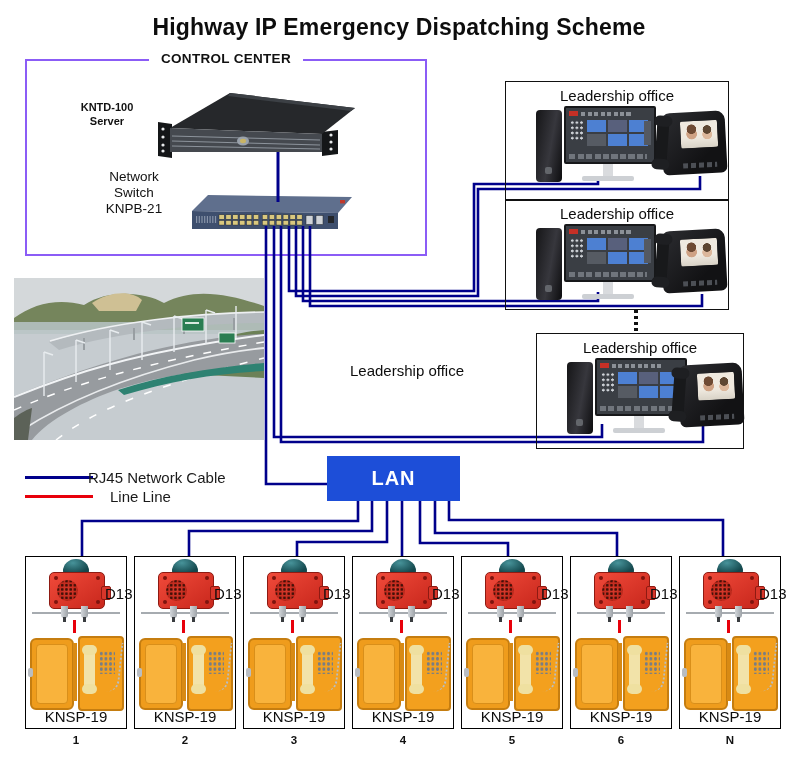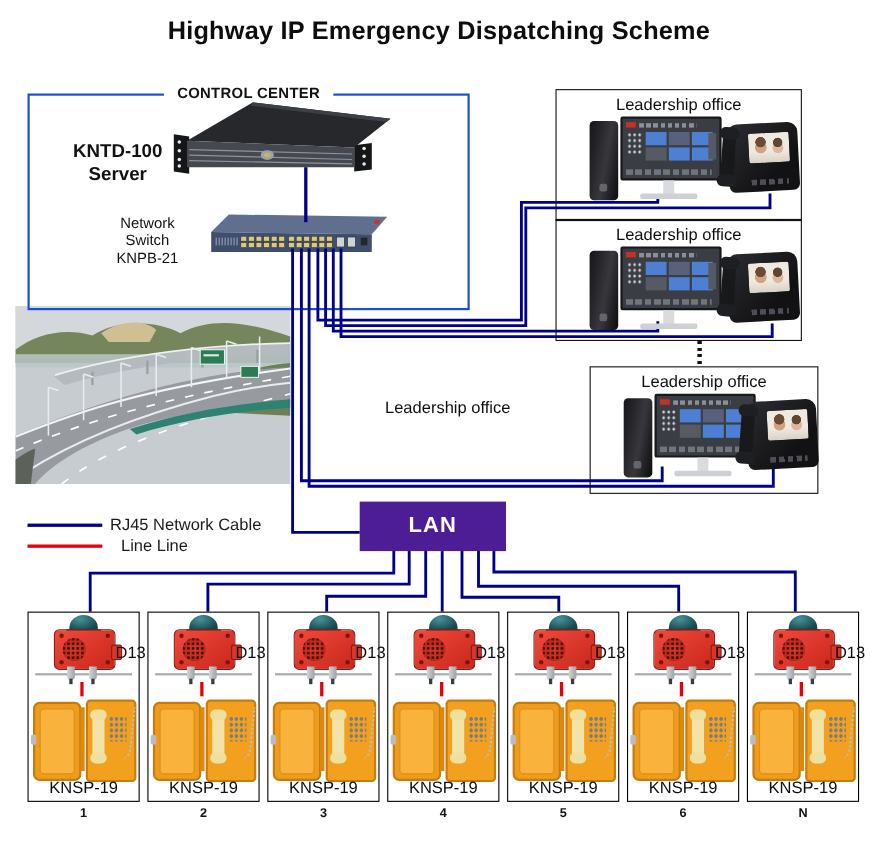--- a/index.html
+++ b/index.html
@@ -11,8 +11,8 @@
          font-size:23px;font-weight:bold;color:#0d0d0d;letter-spacing:.2px;}
 
   
-  .control-center{position:absolute;left:25px;top:85px;width:398px;height:193px;
-                  border:2px solid #1d4ed8;text-decoration:underline;}
+  .control-center{position:absolute;left:25px;top:59px;width:398px;height:193px;
+                  border:2px solid #8b5cf6;text-decoration:underline;}
   .cc-label{position:absolute;top:-10px;left:50%;transform:translateX(-50%);
             background:#fff;padding:0 12px;font-size:13.5px;font-weight:bold;
             white-space:nowrap;letter-spacing:.3px;}

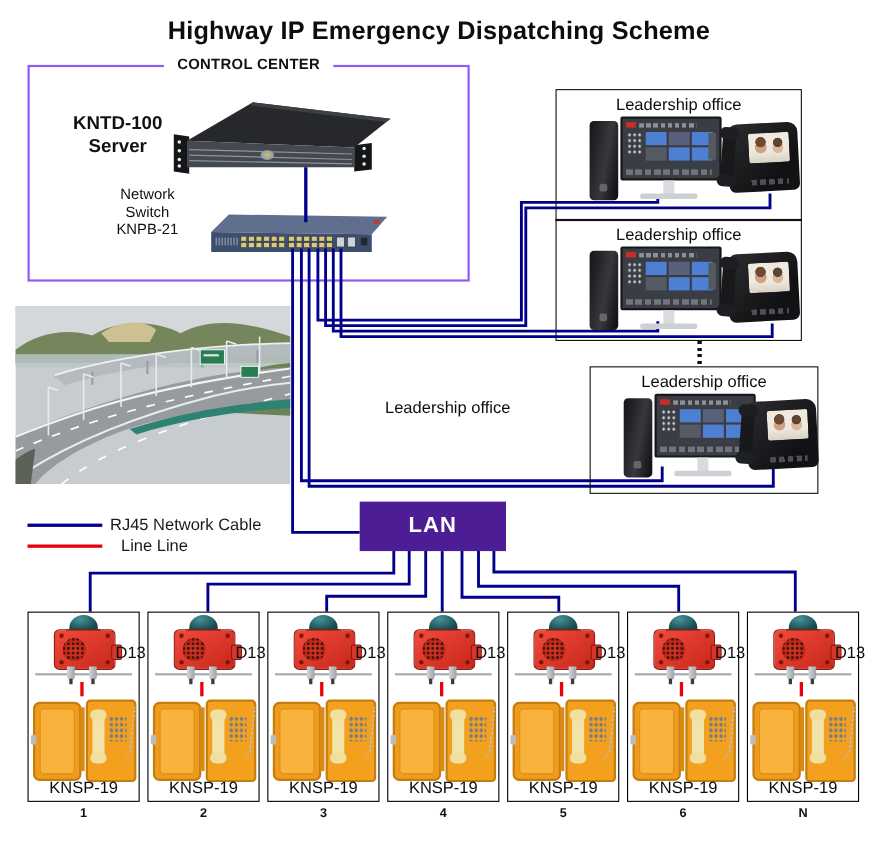--- a/index.html
+++ b/index.html
@@ -17,7 +17,7 @@
             background:#fff;padding:0 12px;font-size:13.5px;font-weight:bold;
             white-space:nowrap;letter-spacing:.3px;}
   .server-label{position:absolute;left:30px;top:40px;width:100px;text-align:center;
-                font-weight:bold;font-size:17px;line-height:1.25;white-space:pre-line;}
+                font-weight:bold;font-size:11px;line-height:1.25;white-space:pre-line;}
   .switch-label{position:absolute;left:68px;top:108px;width:78px;text-align:center;
                 font-size:13.5px;line-height:1.2;white-space:pre-line;}
 

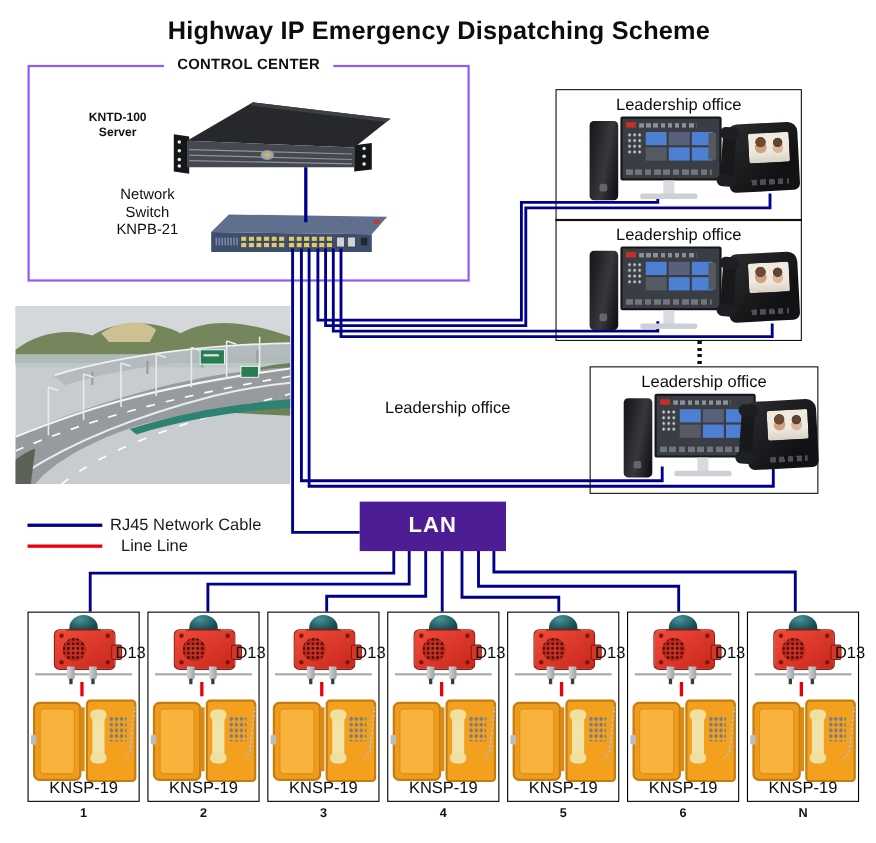--- a/index.html
+++ b/index.html
@@ -361,7 +361,7 @@
   </div>
 
   <div class="legend-line" style="left:25px;top:476px;background:var(--wire-blue,#00008B);"></div>
-  <div class="legend-text" style="left:100px;top:469px;text-align:center;">RJ45 Network Cable</div>
+  <div class="legend-text" style="left:88px;top:469px;text-align:center;">RJ45 Network Cable</div>
   <div class="legend-line" style="left:25px;top:495px;background:var(--audio-red,#E8000B);"></div>
   <div class="legend-text" style="left:110px;top:488px;">Line Line</div>
 

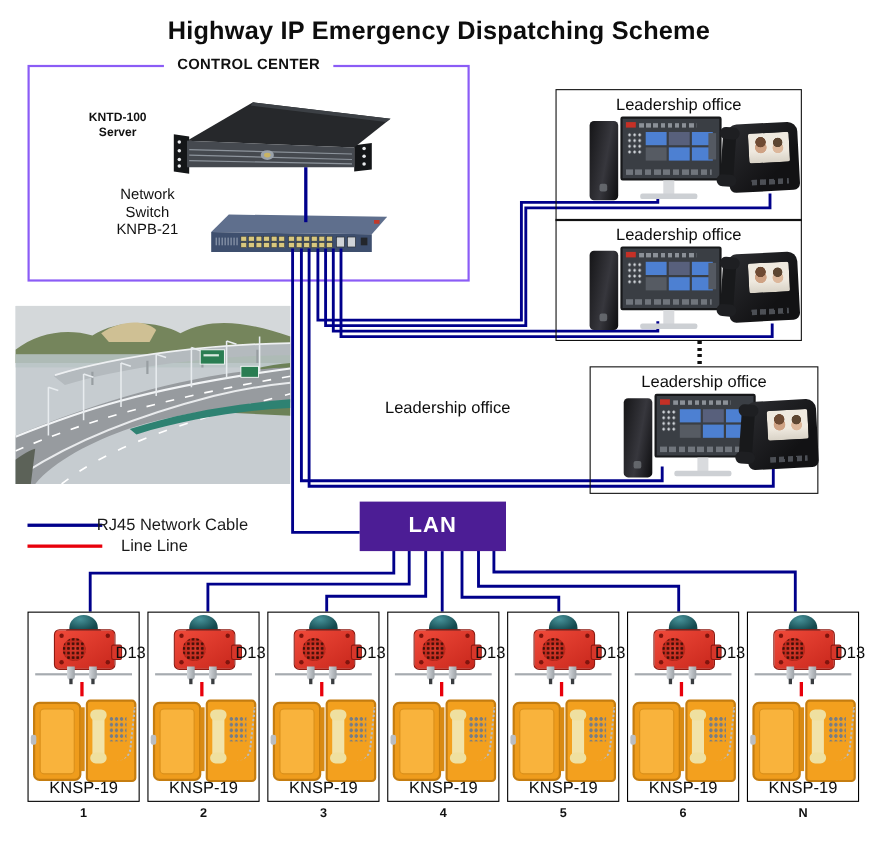--- a/index.html
+++ b/index.html
@@ -85,7 +85,7 @@
   .legend-text{position:absolute;font-size:15px;color:#1a1a1a;z-index:6;}
 
   
-  .lan-box{position:absolute;left:327px;top:456px;width:133px;height:45px;background:#4c1d95;
+  .lan-box{position:absolute;left:327px;top:456px;width:133px;height:45px;background:#1d4ed8;
            color:#fff;display:flex;align-items:center;justify-content:center;
            font-size:20px;font-weight:bold;letter-spacing:1px;z-index:6;}
 

